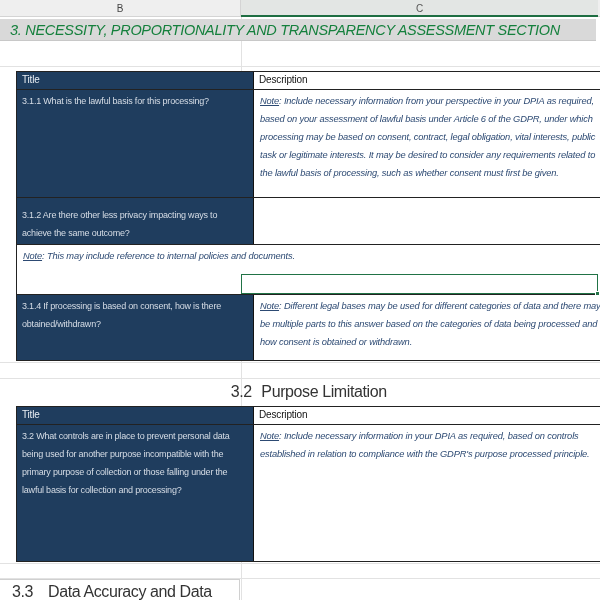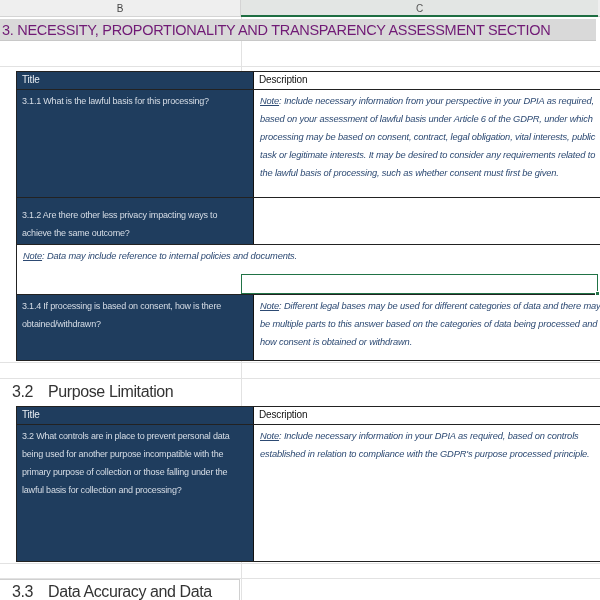--- a/index.html
+++ b/index.html
@@ -26,9 +26,10 @@
     .banner {
       position: absolute; left: 0; top: 19px; width: 596px; height: 22px;
       background: #d9d9d9; border-bottom: 1px solid #c8c8c8;
-      font-size: 14.5px; color: #701a75; line-height: 22px; padding-left: 2px;
+      font-size: 14.5px; color: #15803d; line-height: 22px; padding-left: 10px;
       letter-spacing: -0.3px;
       transform-origin: left center;
+      font-style: italic;
     }
     .subhead {
       position: absolute; left: 0; width: 600px; height: 24px;

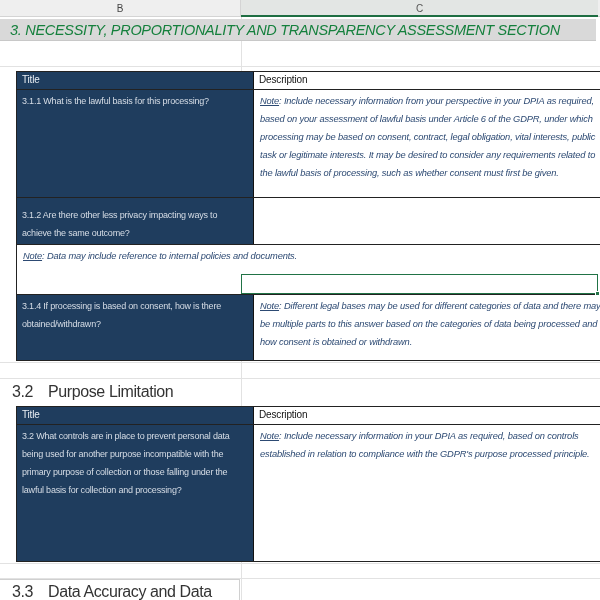--- a/index.html
+++ b/index.html
@@ -103,7 +103,7 @@
       <div class="td-desc"></div>
     </div>
     <div class="tr" style="height:50px">
-      <div class="td-desc"><span class="note-label">Note</span><span>: Data may include reference to internal policies and documents.</span></div>
+      <div class="td-desc"><span class="note-label">Note</span><span>: This may include reference to internal policies and documents.</span></div>
     </div>
     <div class="tr" style="height:66px">
       <div class="td-title">3.1.4 If processing is based on consent, how is there obtained/withdrawn?</div>

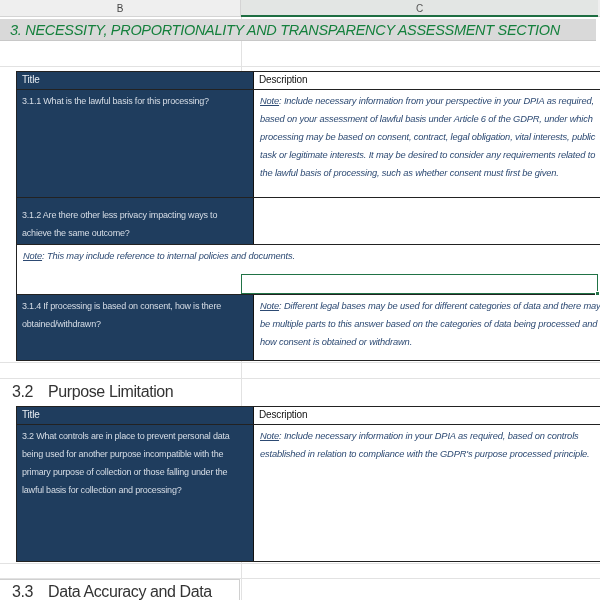--- a/index.html
+++ b/index.html
@@ -115,7 +115,7 @@
     <div class="sel-handle"></div>
   </div>
 
-  <div class="subhead" style="top:380px;">
+  <div class="subhead" style="top:380px;text-align:center;">
     <span class="num">3.2</span>
     <span>Purpose Limitation</span>
   </div>

